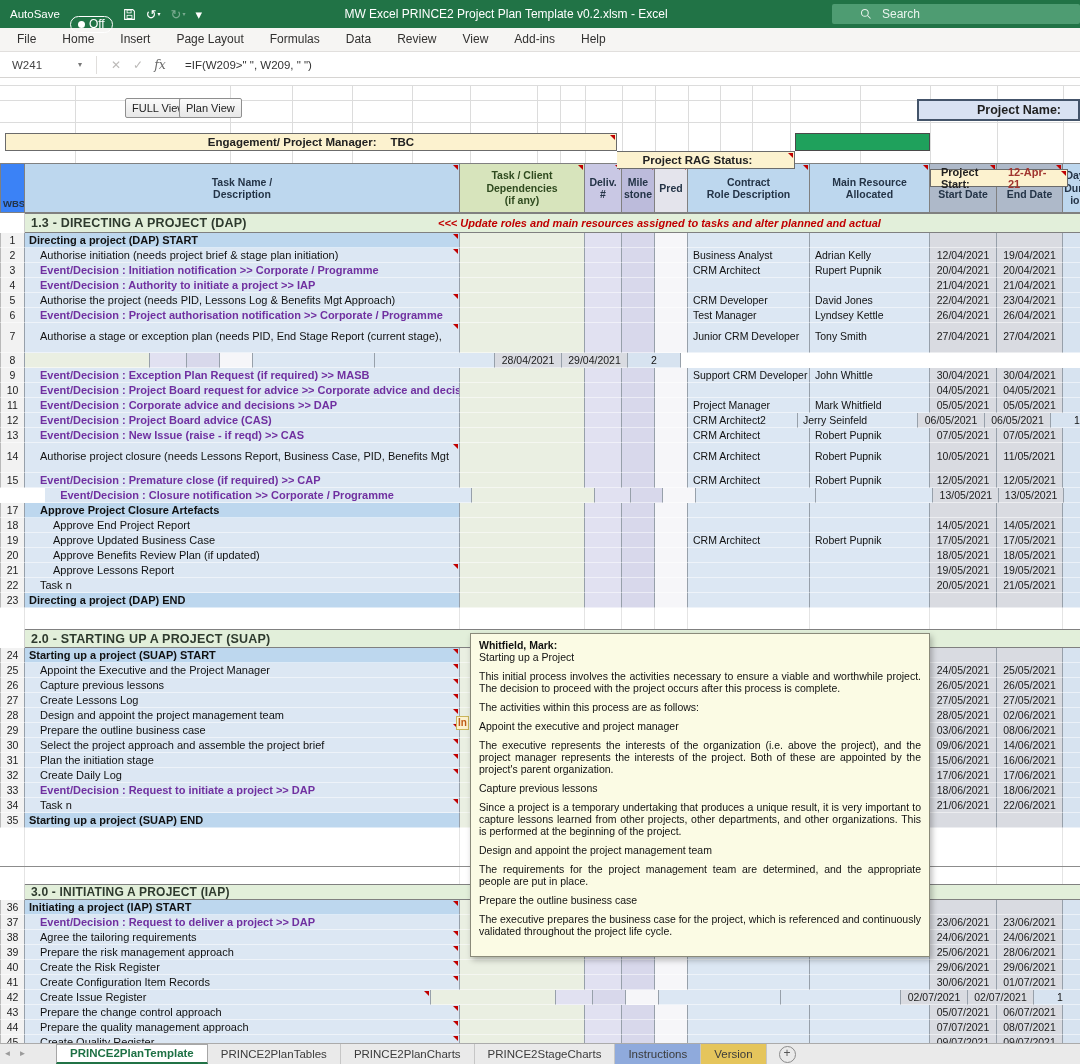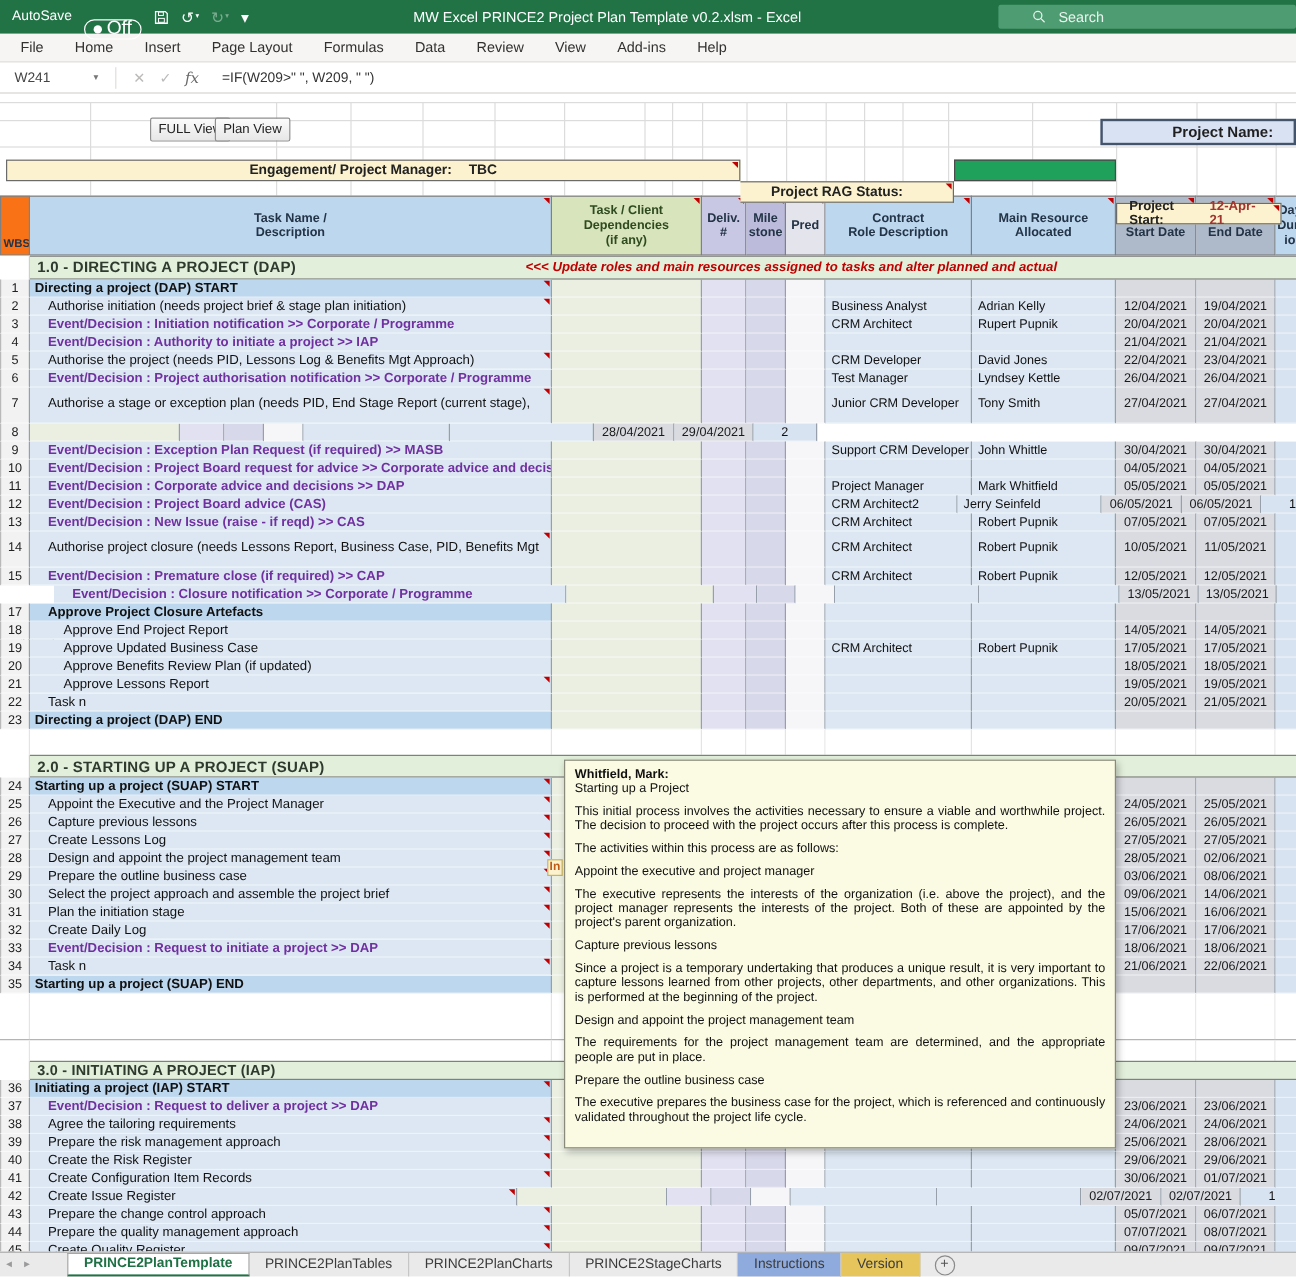--- a/index.html
+++ b/index.html
@@ -11,7 +11,7 @@
   .qat{display:flex;align-items:center;gap:10px;padding-left:10px;}
   .as-label{font-size:11.5px;}
   .as-pill{display:flex;align-items:center;gap:4px;border:1px solid #fff;border-radius:9px;
-           padding:0 7px;height:15px;font-size:16px;margin-top:20px;}
+           padding:0 7px;height:15px;font-size:12px;margin-top:20px;}
   .as-dot{width:7px;height:7px;border-radius:50%;background:#fff;}
   .tb-icon{font-size:13px;line-height:13px;color:#fff;display:inline-flex;align-items:center;}
   .tb-icon .mini{font-size:6px;margin-left:1px;}

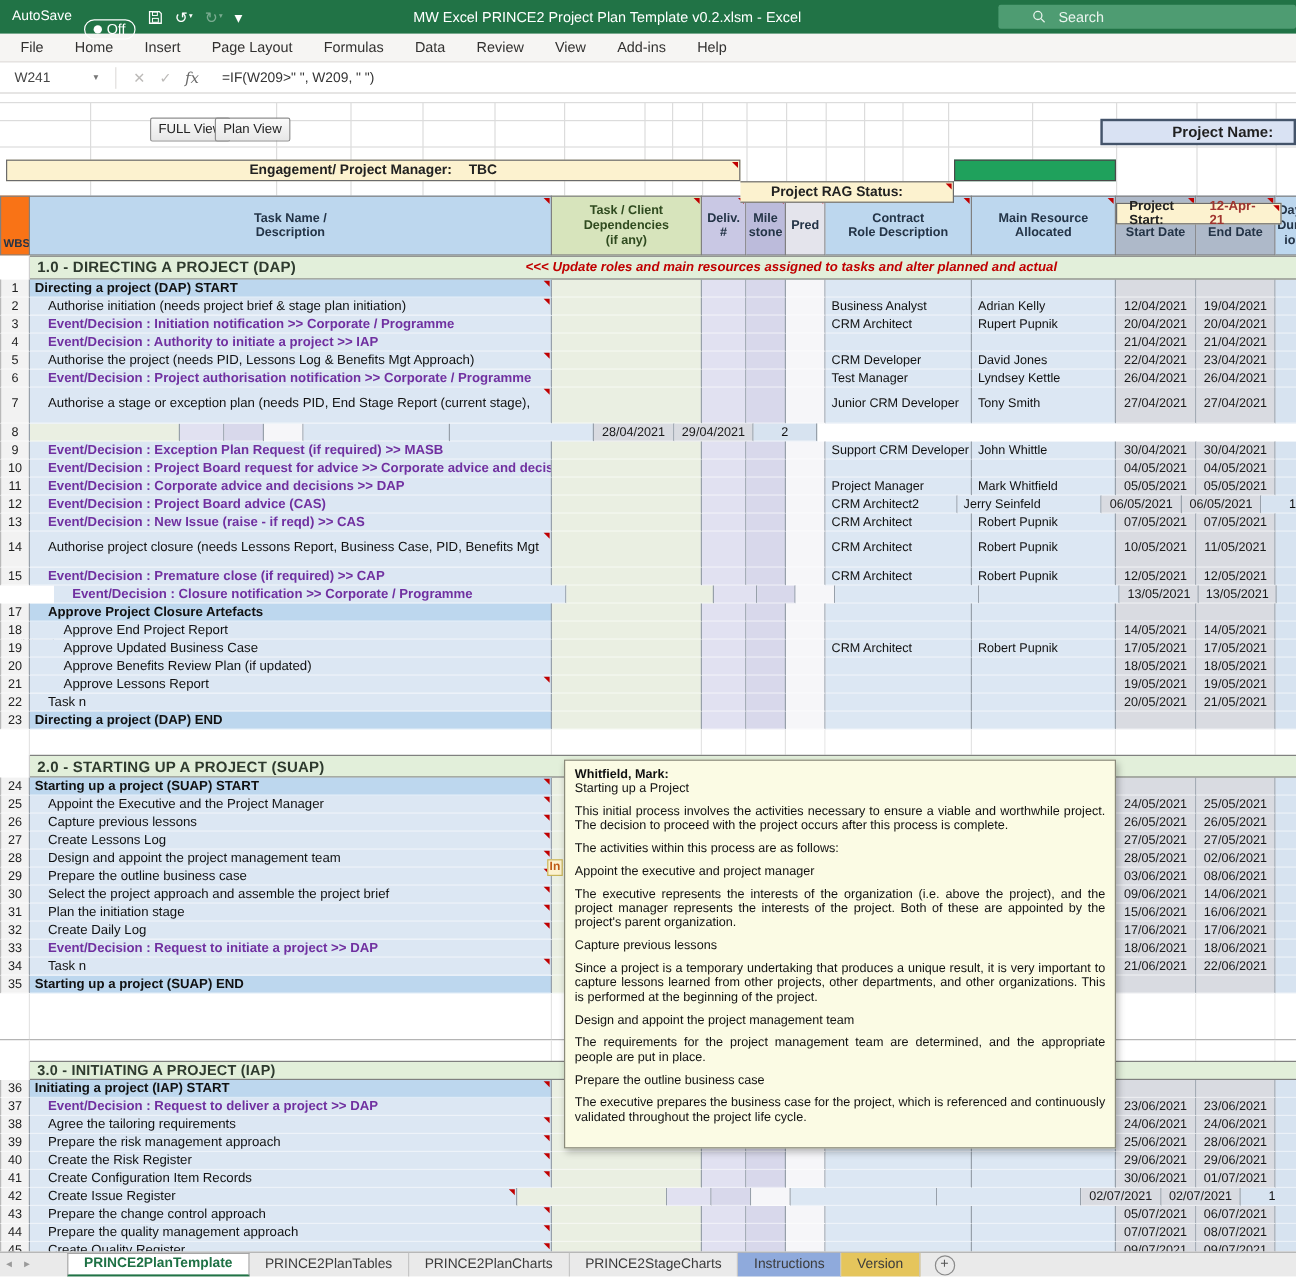--- a/index.html
+++ b/index.html
@@ -68,7 +68,7 @@
          text-align:center;font-weight:bold;font-size:10.5px;line-height:12.5px;color:#243447;
          white-space:pre-line;border:1px solid #808080;border-left:none;overflow:hidden;}
   .hcell:first-child{border-left:1px solid #808080;}
-  .h-wbs{background:#f97316;align-items:flex-end;justify-content:flex-start;
+  .h-wbs{background:#3b82f6;align-items:flex-end;justify-content:flex-start;
          padding:0 0 2px 2px;font-size:9.5px;}
   .h-task{background:#BDD7EE;}
   .h-deps{background:#D7E4BC;color:#2f4a1f;}

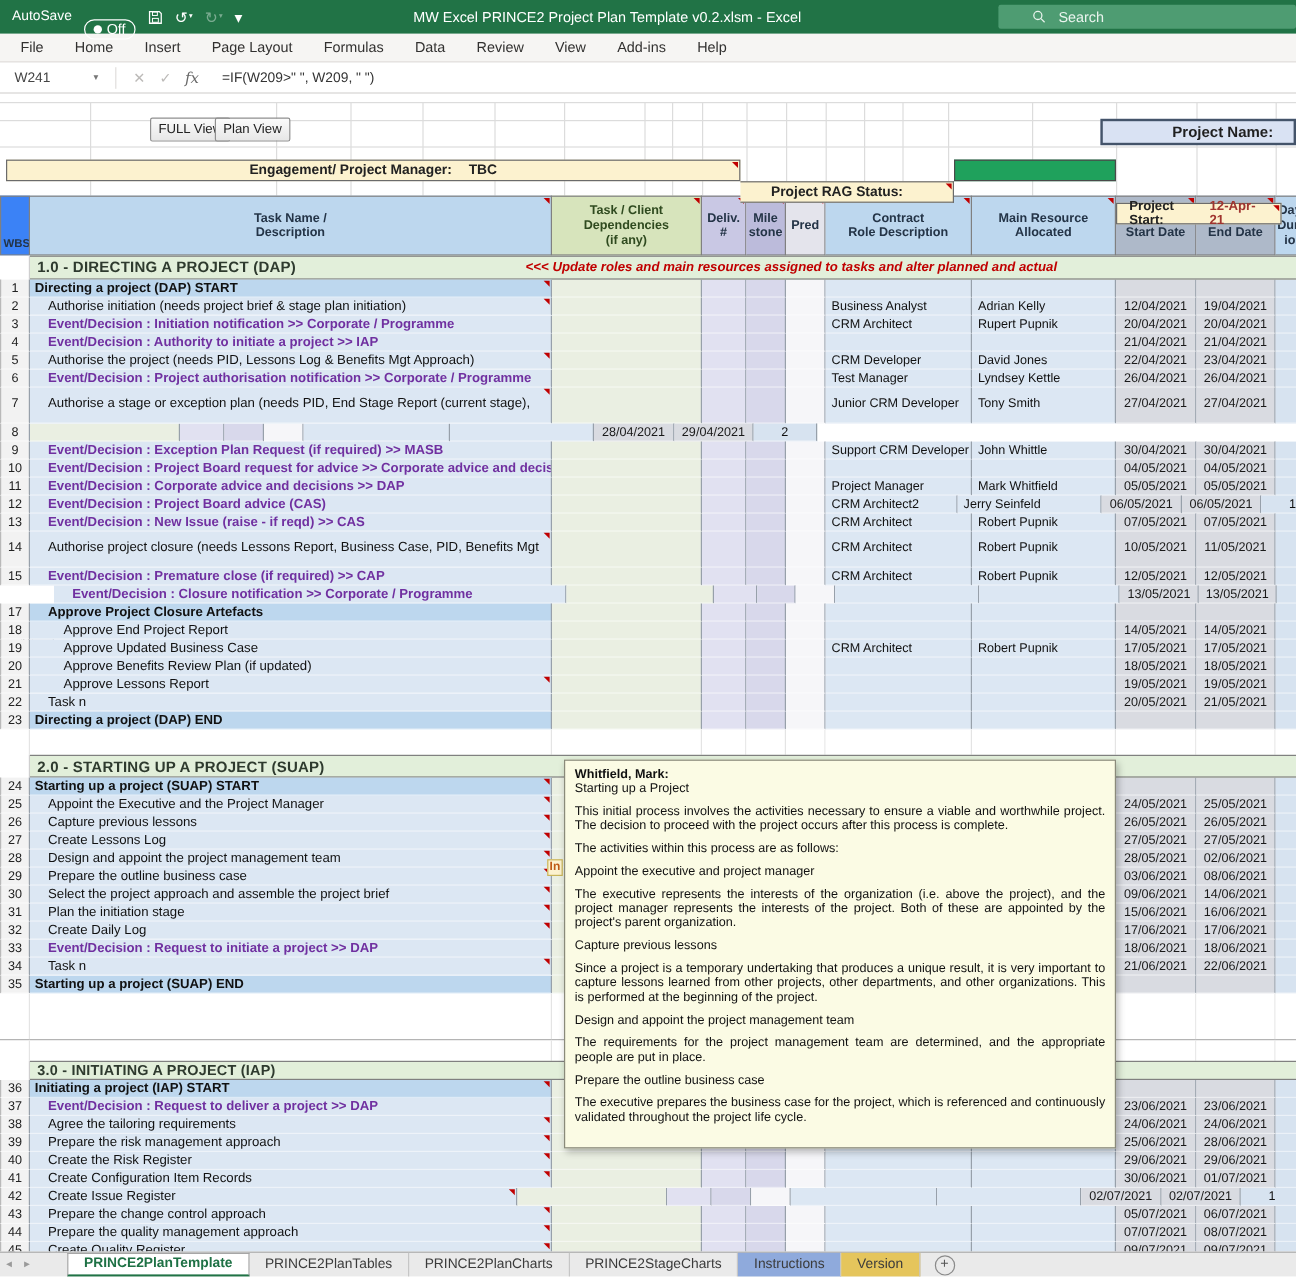--- a/index.html
+++ b/index.html
@@ -263,7 +263,7 @@
           <div class="secrow s0">
             <div class="secspacer"></div>
             <div class="secband">
-              <span class="sectitle">1.0 - DIRECTING A PROJECT (DAP)</span>
+              <span class="sectitle">1.3 - DIRECTING A PROJECT (DAP)</span>
               <span class="secnote">&lt;&lt;&lt; Update roles and main resources assigned to tasks and alter planned and actual</span>
             </div>
           </div>

